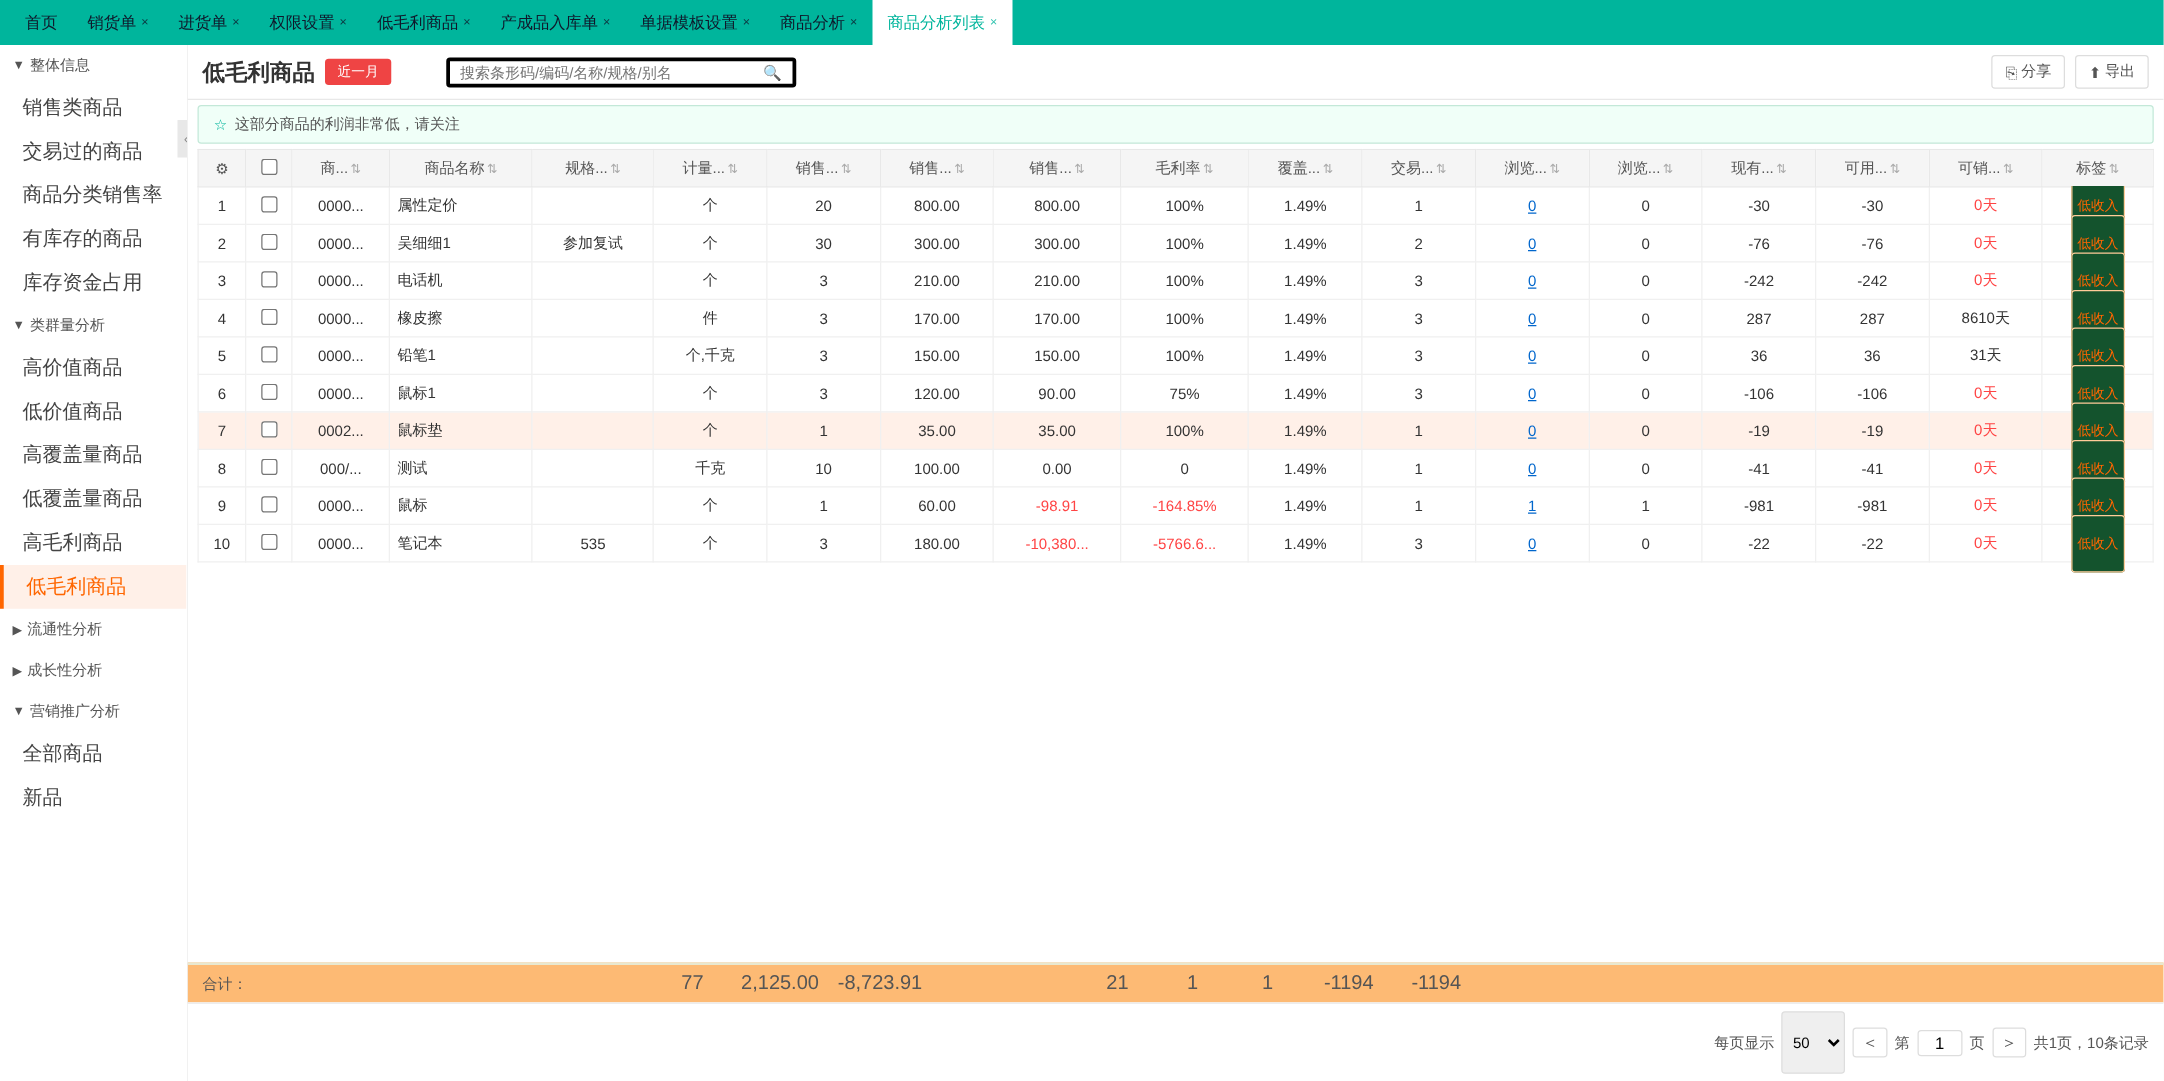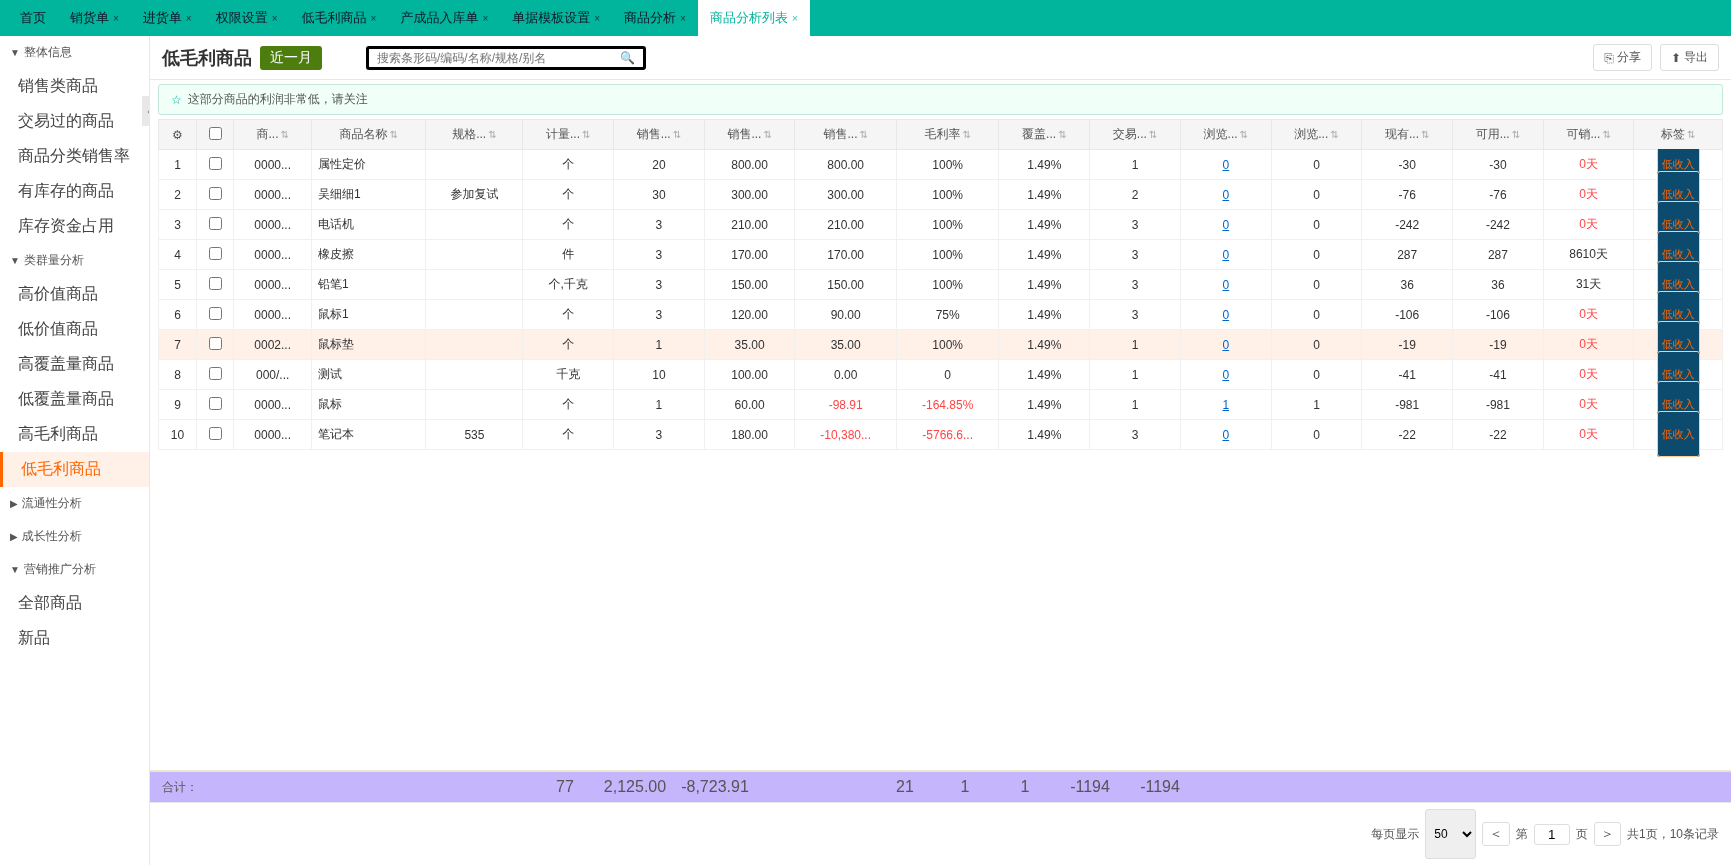--- a/index.html
+++ b/index.html
@@ -111,12 +111,12 @@
       color: #333;
     }
     .filter-btn {
-      background: #4d7c0f;
+      background: #ef4444;
       color: #fff;
       border: none;
       border-radius: 3px;
       padding: 3px 10px;
-      font-size: 14px;
+      font-size: 11px;
       cursor: pointer;
     }
     .search-box {

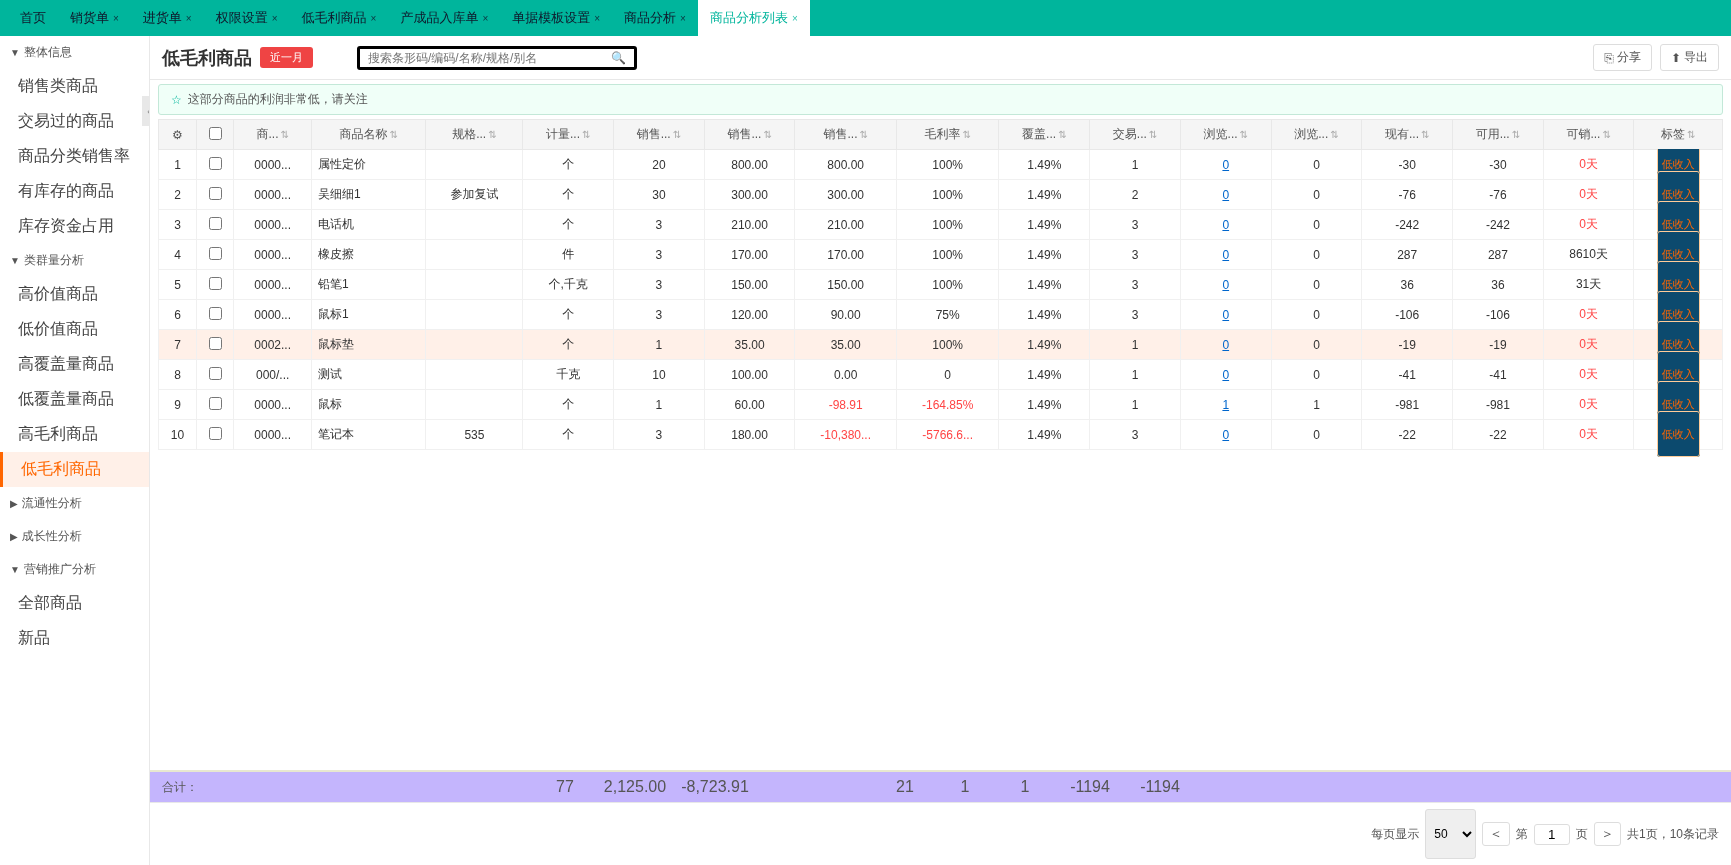--- a/index.html
+++ b/index.html
@@ -203,7 +203,7 @@
       white-space: nowrap;
     }
     .tag-low-income {
-      background: #0c4a6e;
+      background: #14532d;
       color: #ff6600;
       border: 1px solid #ffcc99;
       border-radius: 3px;

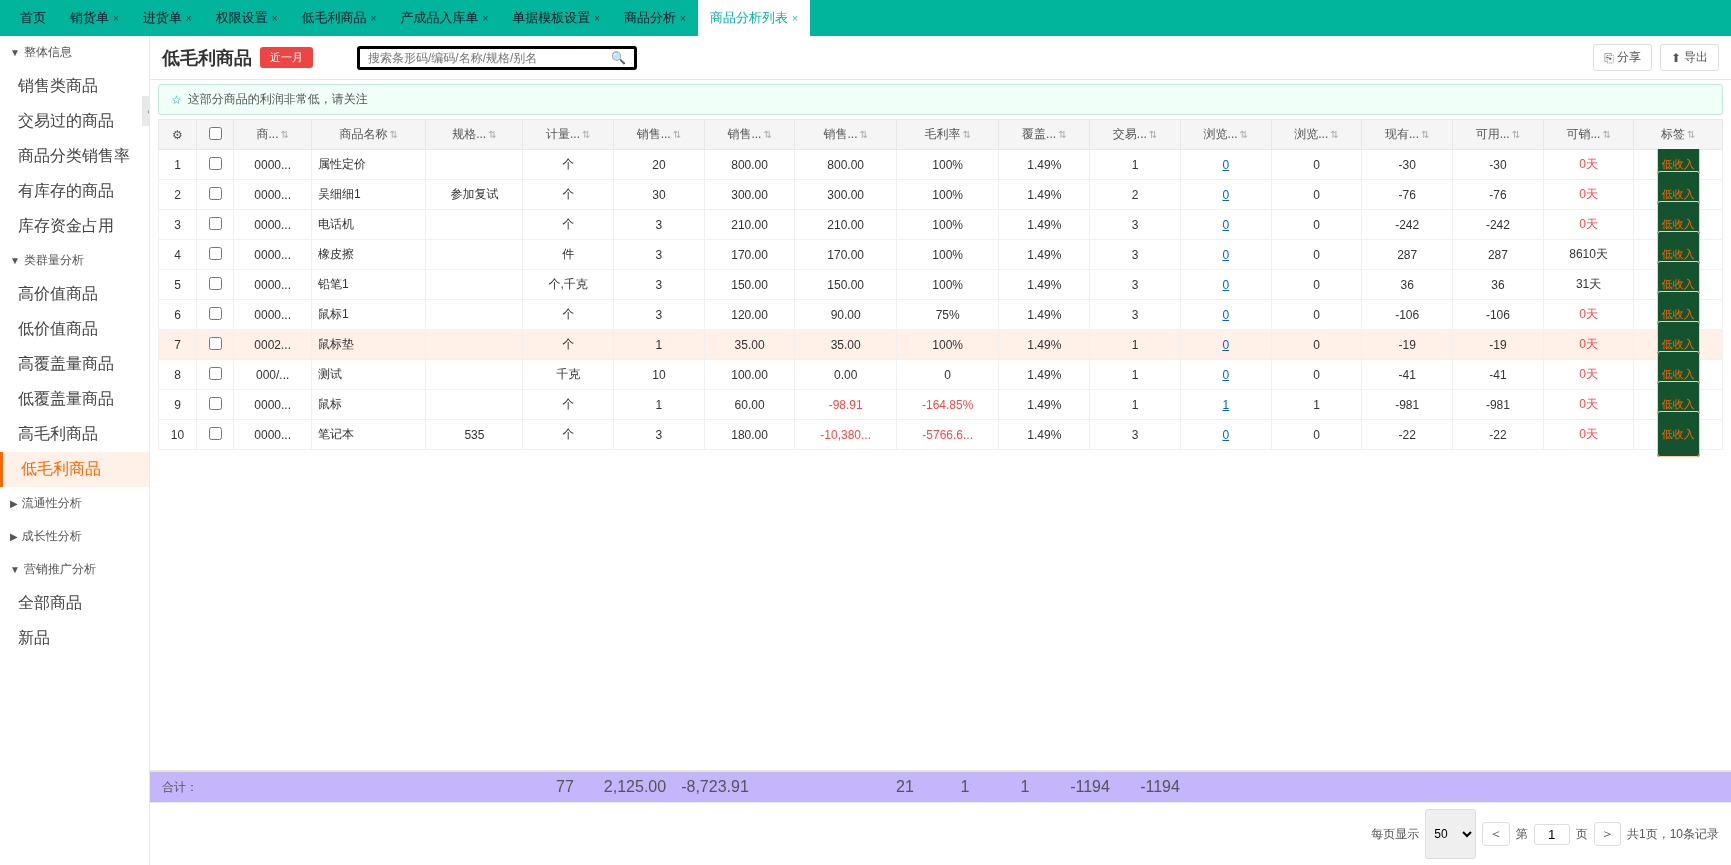--- a/index.html
+++ b/index.html
@@ -215,7 +215,7 @@
 
     
     .table-footer {
-      background: #c4b5fd;
+      background: #fdba74;
       border-top: 2px solid #e8e8d0;
       padding: 6px 12px;
       display: flex;
@@ -223,7 +223,6 @@
       font-size: 12px;
       color: #555;
       flex-shrink: 0;
-      gap: 11px;
     }
 
     

